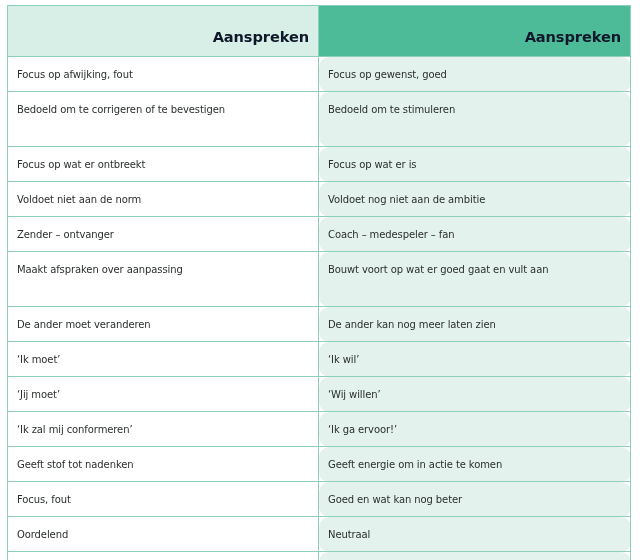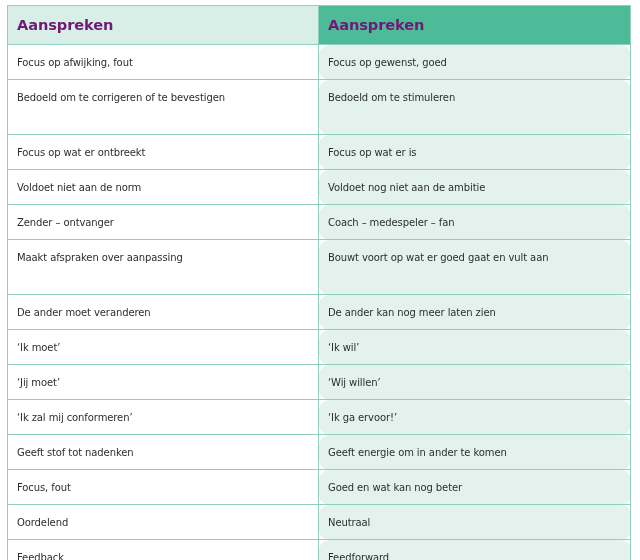--- a/index.html
+++ b/index.html
@@ -40,8 +40,9 @@
       height: 24px;
       font-weight: bold;
       font-size: 14.6px;
-      color: #701a75;
-      padding-top: 8px;
+      color: #0f172a;
+      padding-top: 20px;
+      text-align: right;
     }
     table.cmp th.h-left {
       background: #d8efe7;

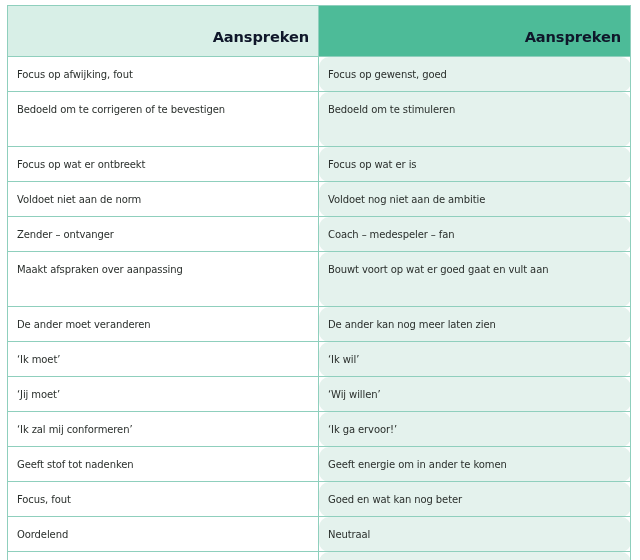--- a/index.html
+++ b/index.html
@@ -118,7 +118,7 @@
       </tr>
       <tr class="single">
         <td class="left">Geeft stof tot nadenken</td>
-        <td class="right">Geeft energie om in ander te komen</td>
+        <td class="right">Geeft energie om in actie te komen</td>
       </tr>
       <tr class="single">
         <td class="left">Focus, fout</td>

